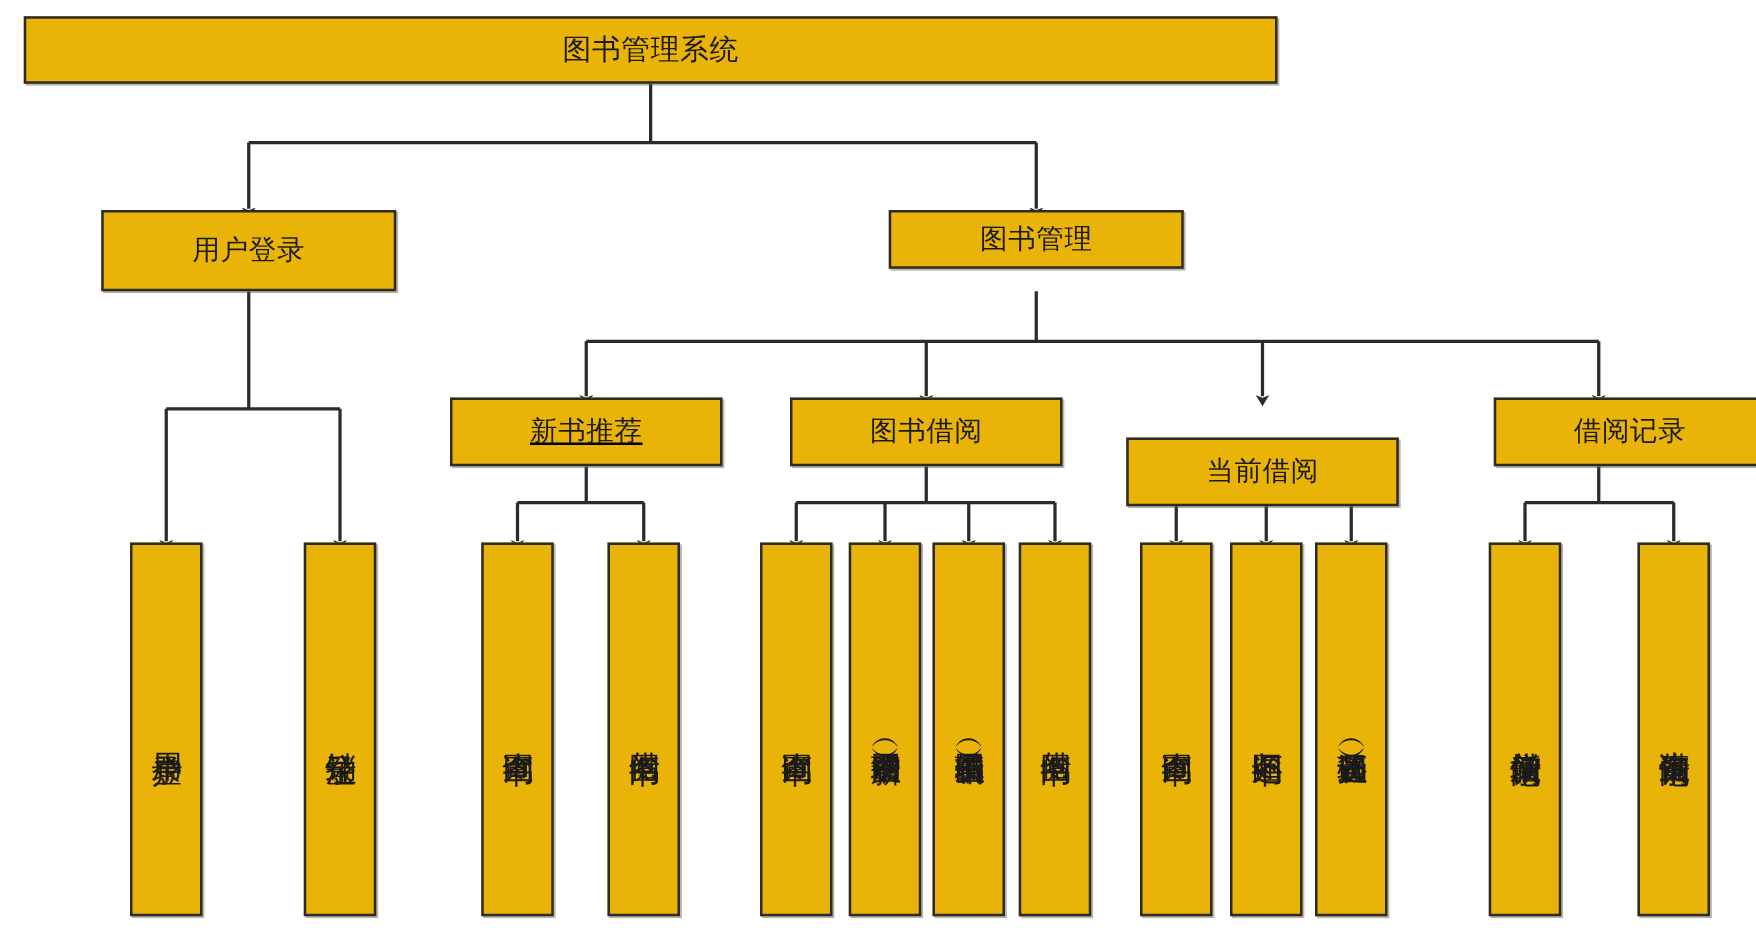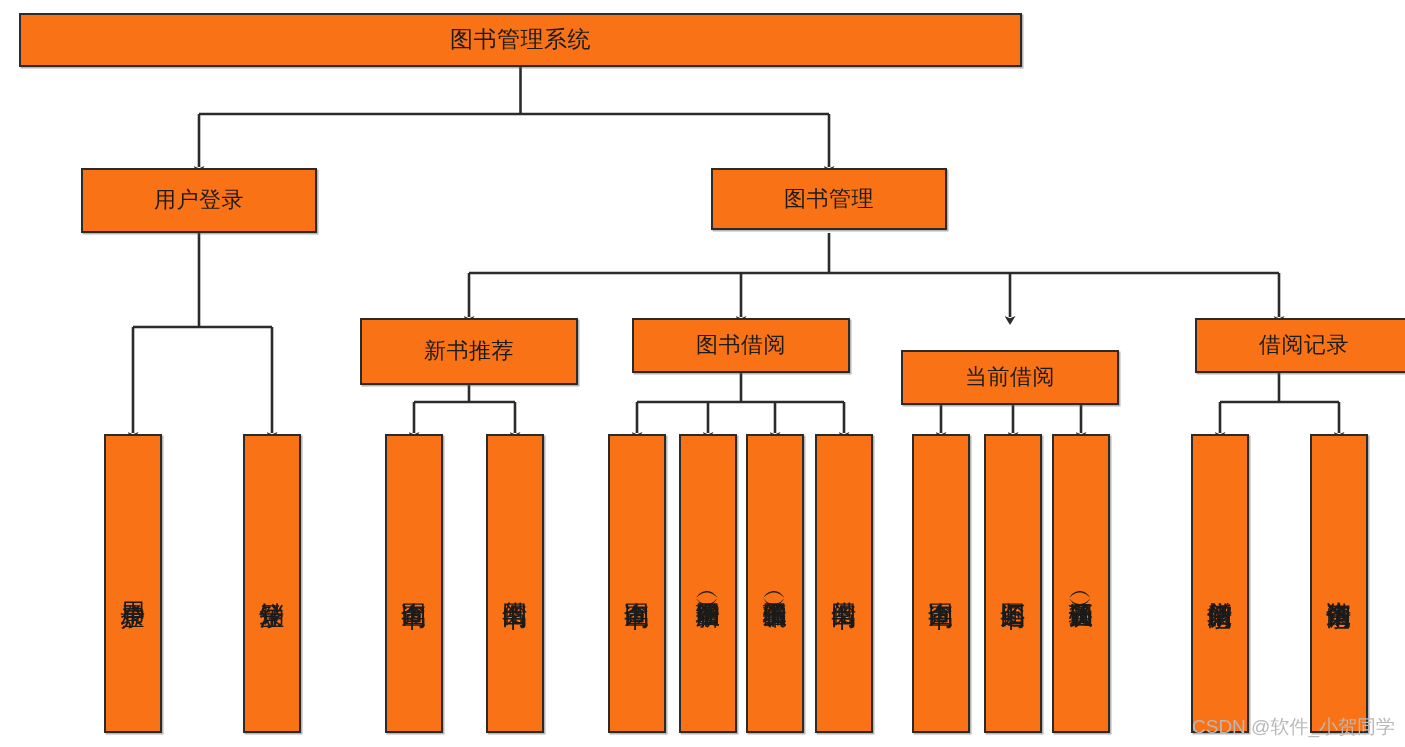--- a/index.html
+++ b/index.html
@@ -32,7 +32,7 @@
   .node {
     position: absolute;
     box-sizing: border-box;
-    background: #f97316;
+    background: #eab308;
     border: 2.5px solid #2b2b2b;
     display: flex;
     align-items: center;

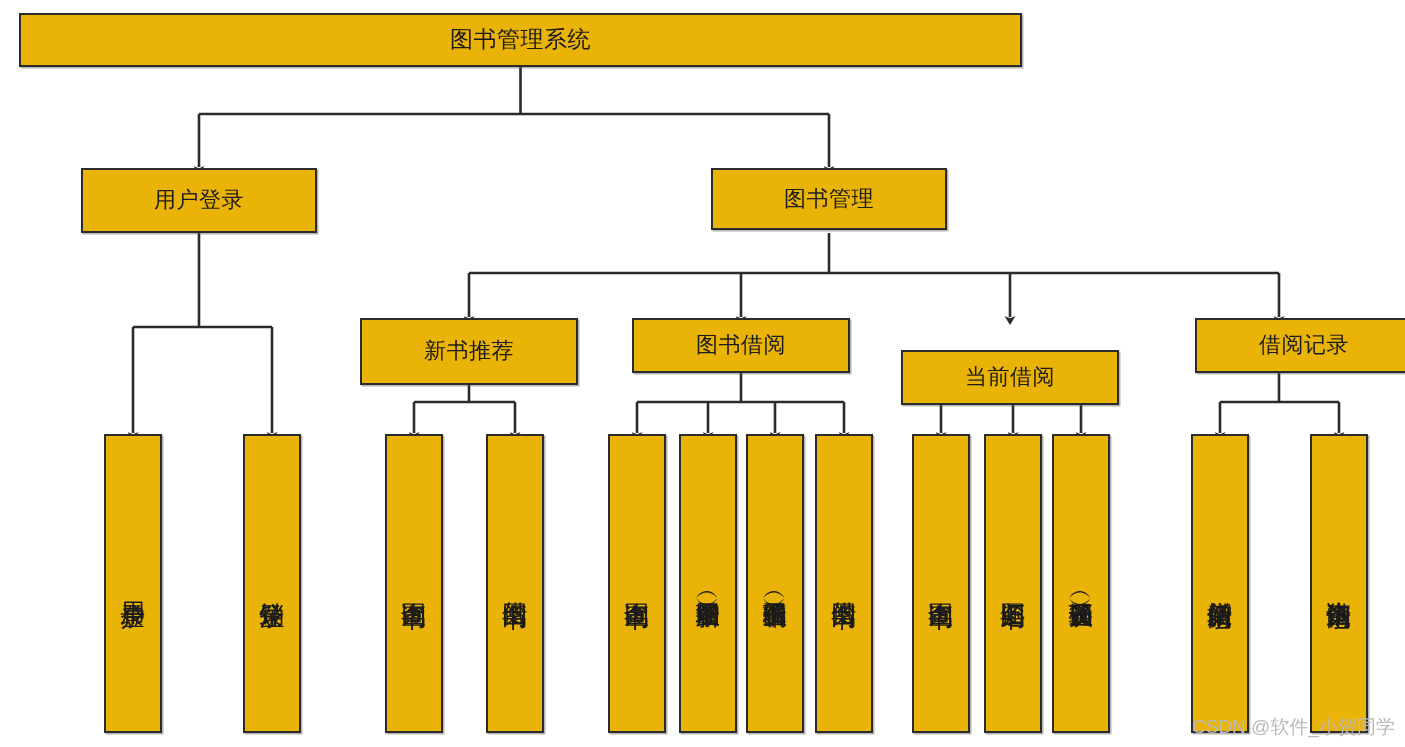--- a/index.html
+++ b/index.html
@@ -130,7 +130,7 @@
       <div class="node horizontal" style="left: 81px; top: 168px; width: 236px; height: 65px;">
         <span class="label">用户登录</span>
       </div>
-      <div class="node horizontal" style="left: 711px; top: 168px; width: 236px; height: 62px; justify-content: center;">
+      <div class="node horizontal" style="left: 711px; top: 168px; width: 236px; height: 47px; justify-content: center;">
         <span class="label">图书管理</span>
       </div>
       <div class="node horizontal" style="left: 360px; top: 318px; width: 218px; height: 67px;">

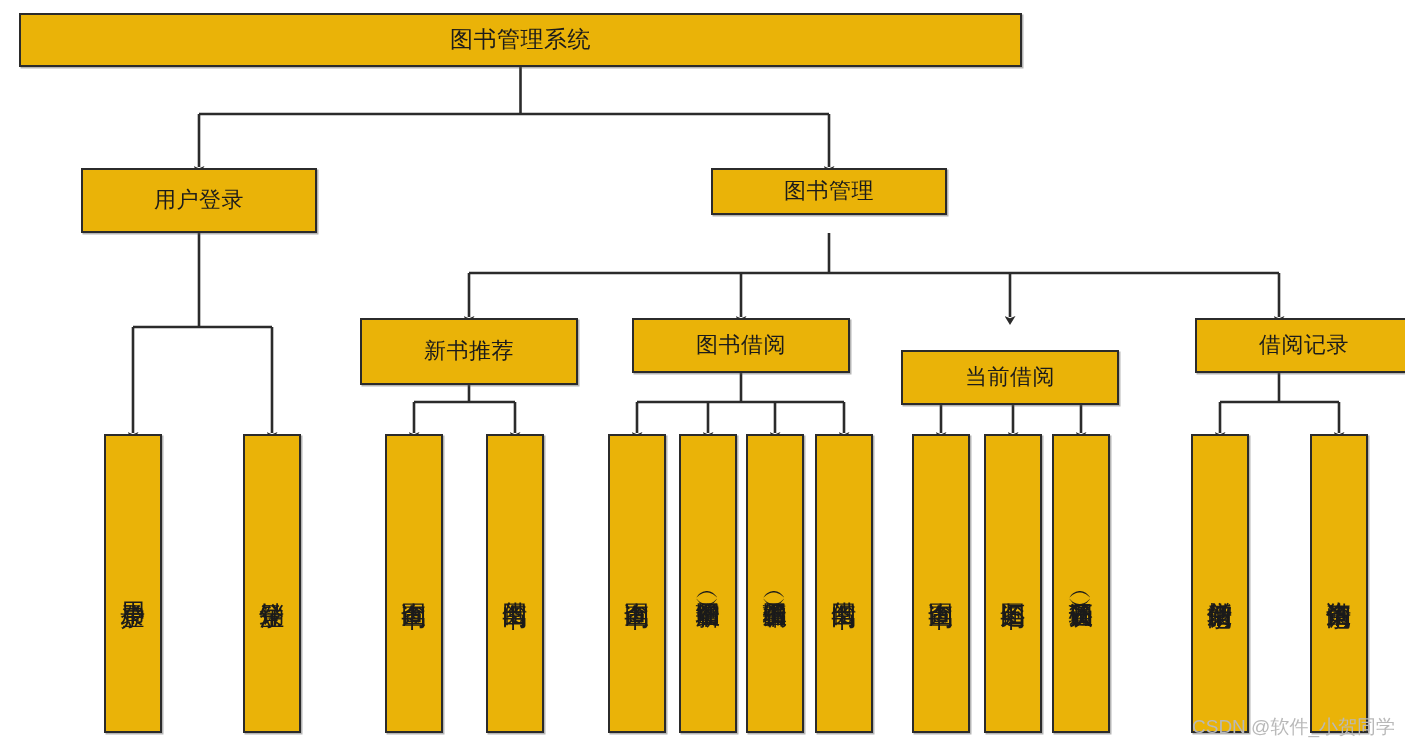--- a/index.html
+++ b/index.html
@@ -133,7 +133,7 @@
       <div class="node horizontal" style="left: 711px; top: 168px; width: 236px; height: 47px; justify-content: center;">
         <span class="label">图书管理</span>
       </div>
-      <div class="node horizontal" style="left: 360px; top: 318px; width: 218px; height: 67px;">
+      <div class="node horizontal" style="left: 360px; top: 318px; width: 218px; height: 55px; text-decoration: underline;">
         <span class="label">新书推荐</span>
       </div>
       <div class="node horizontal" style="left: 632px; top: 318px; width: 218px; height: 55px; justify-content: center;">

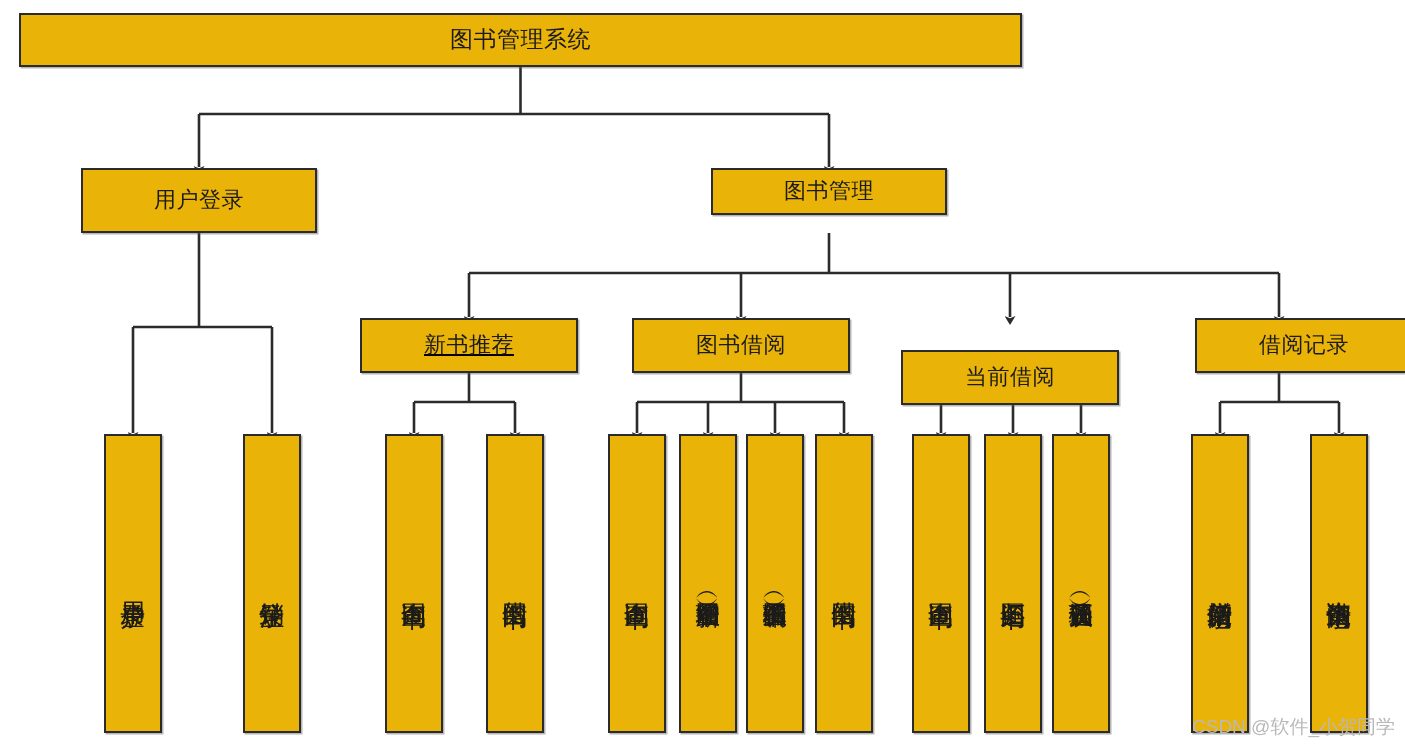--- a/index.html
+++ b/index.html
@@ -186,7 +186,6 @@
       </div>
     </div>
 
-  <div class="watermark" style="left: 1192px; top: 714px;">CSDN @软件_小贺同学</div>
 
 </div>
 

